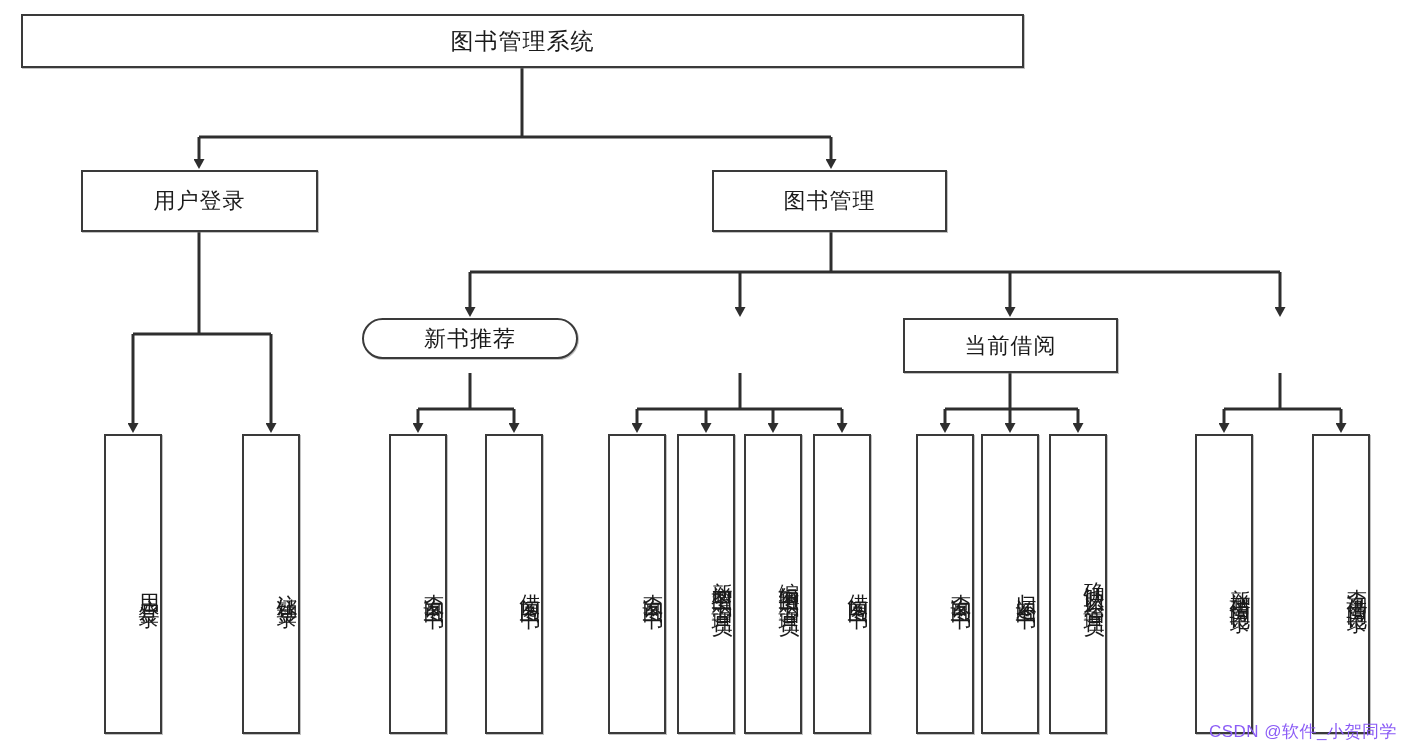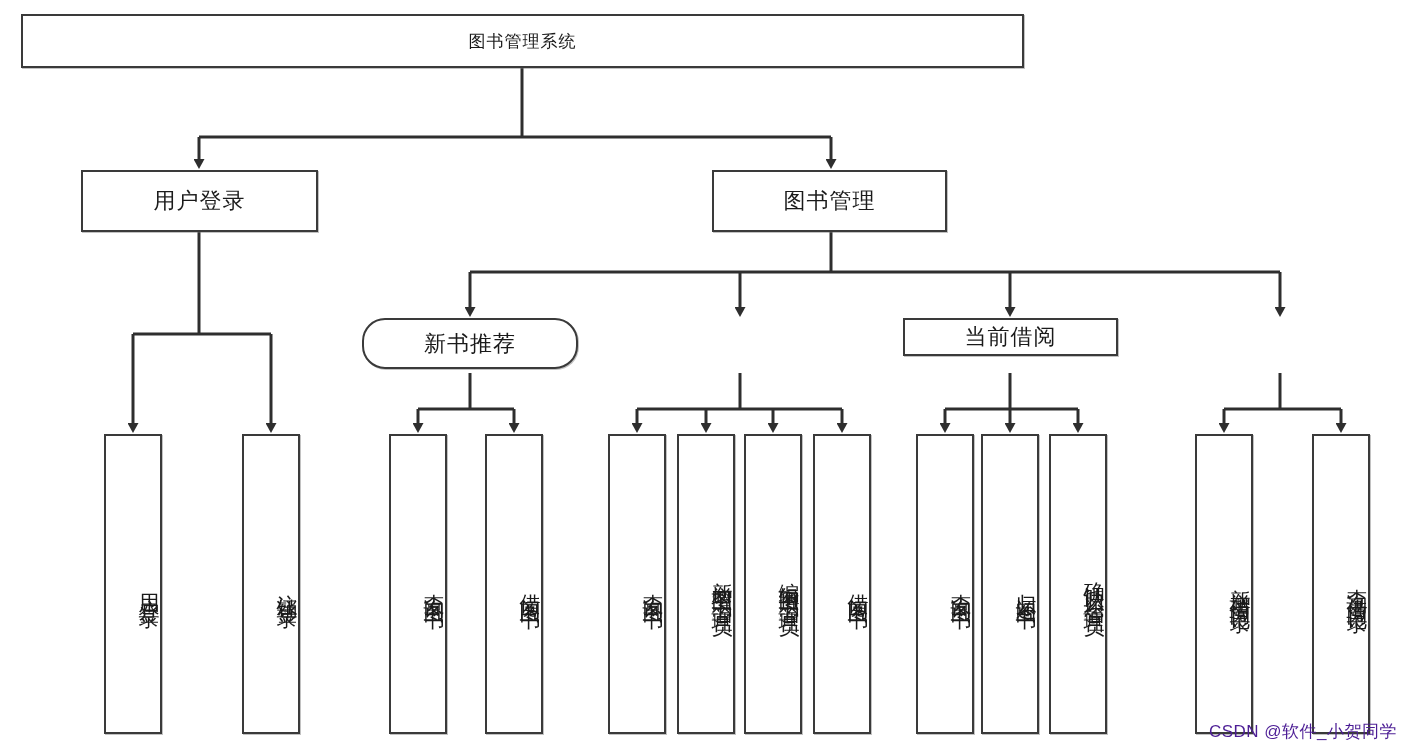--- a/index.html
+++ b/index.html
@@ -27,7 +27,7 @@
     font-size:22px;
     letter-spacing:1px;
   }
-  .node.root{font-size:17px;}
+  .node.root{font-size:23px;}
   .node.leaf{
     writing-mode:vertical-rl;
     text-orientation:upright;

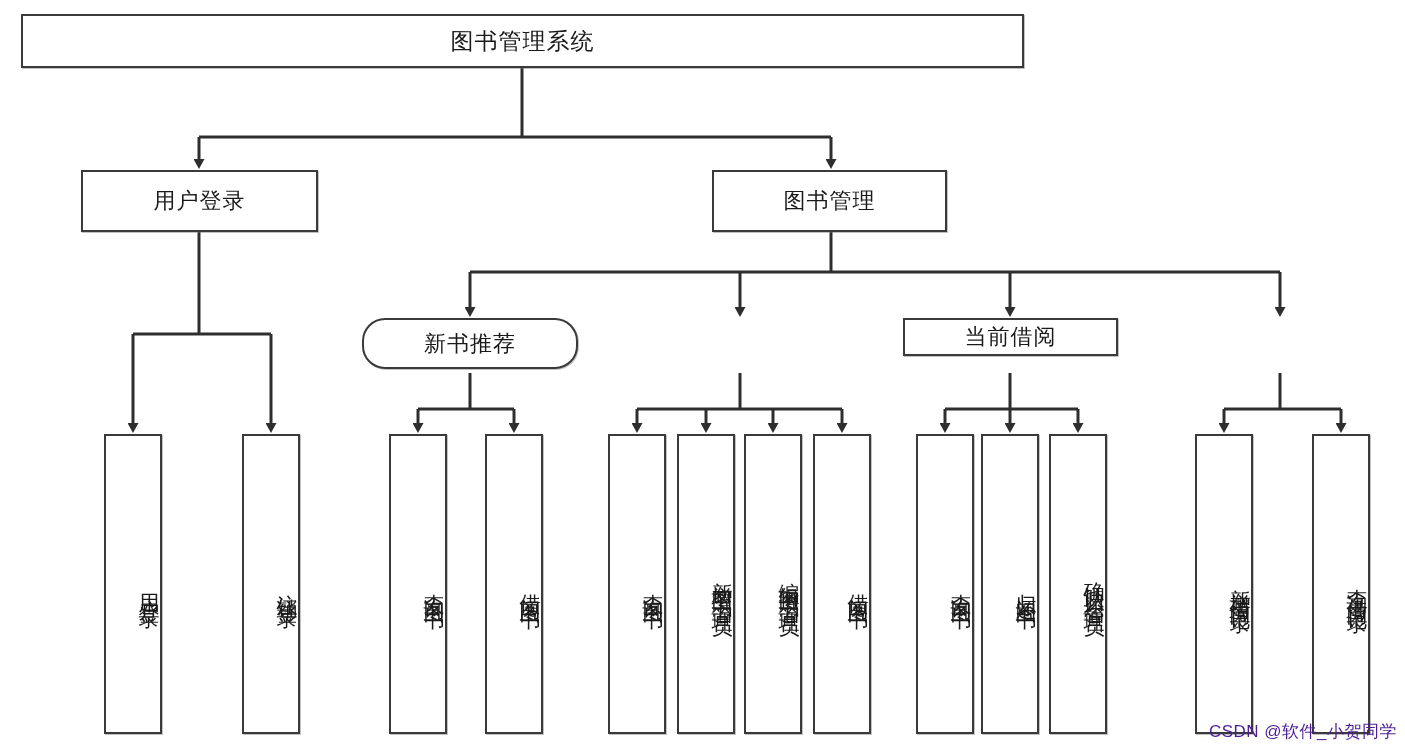--- a/index.html
+++ b/index.html
@@ -113,7 +113,7 @@
   <div class="node h" style="left:81px;top:170px;width:237px;height:62px;">用户登录</div>
   <div class="node h" style="left:712px;top:170px;width:235px;height:62px;">图书管理</div>
 
-  <div class="node h" style="left:362px;top:318px;width:216px;height:51px;border-radius:23px;">新书推荐</div>
+  <div class="node h" style="left:362px;top:318px;width:216px;height:41px;border-radius:23px;">新书推荐</div>
   <div class="node h" style="left:903px;top:318px;width:215px;height:38px;">当前借阅</div>
 
   <div class="node leaf" style="left:104px;top:434px;width:58px;height:300px;">

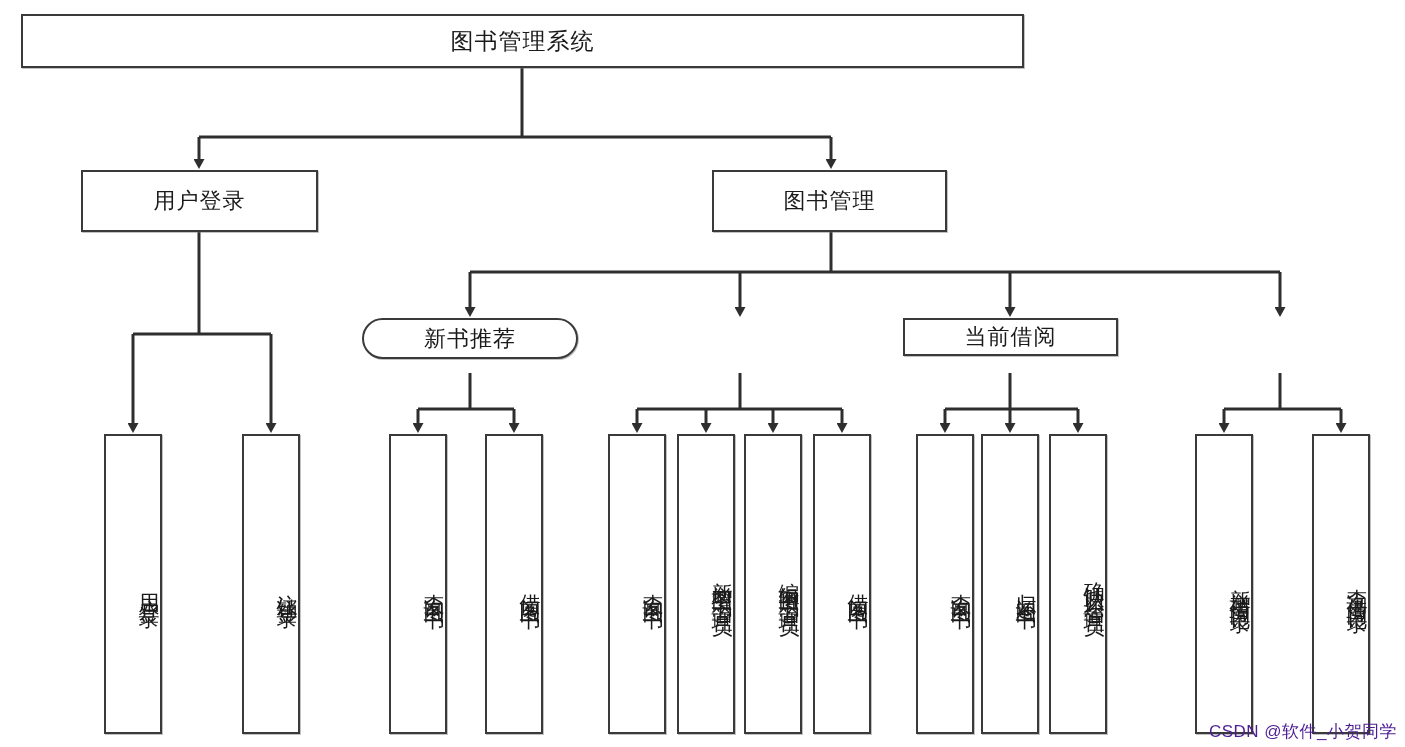--- a/index.html
+++ b/index.html
@@ -114,7 +114,7 @@
   <div class="node h" style="left:712px;top:170px;width:235px;height:62px;">图书管理</div>
 
   <div class="node h" style="left:362px;top:318px;width:216px;height:41px;border-radius:23px;">新书推荐</div>
-  <div class="node h" style="left:903px;top:318px;width:215px;height:38px;">当前借阅</div>
+  <div class="node h" style="left:903px;top:318px;width:215px;height:55px;">当前借阅</div>
 
   <div class="node leaf" style="left:104px;top:434px;width:58px;height:300px;">
     <span class="leaf-text">用户登录</span>

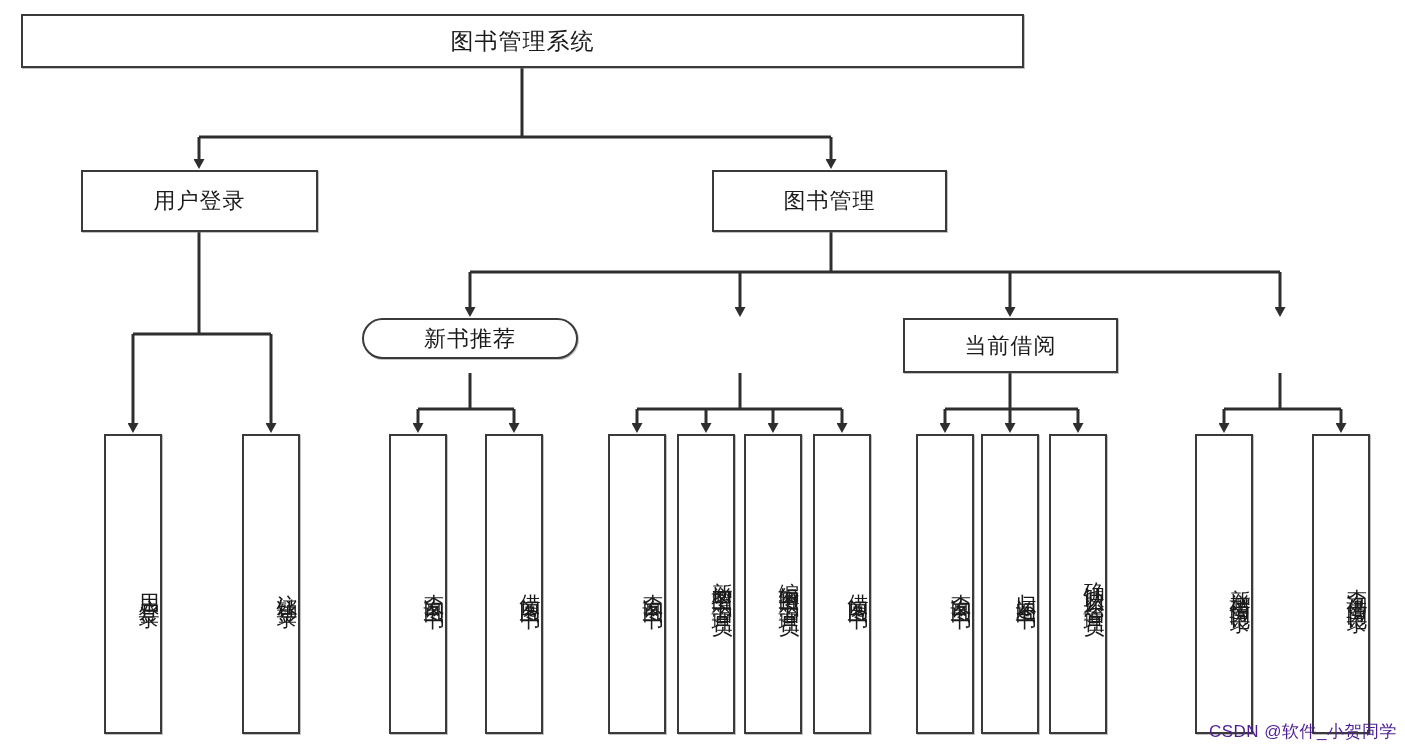--- a/index.html
+++ b/index.html
@@ -48,7 +48,7 @@
     right:8px;
     bottom:4px;
     font-size:17px;
-    color:#4c1d95;
+    color:#8b5cf6;
     letter-spacing:.5px;
     white-space:nowrap;
   }

